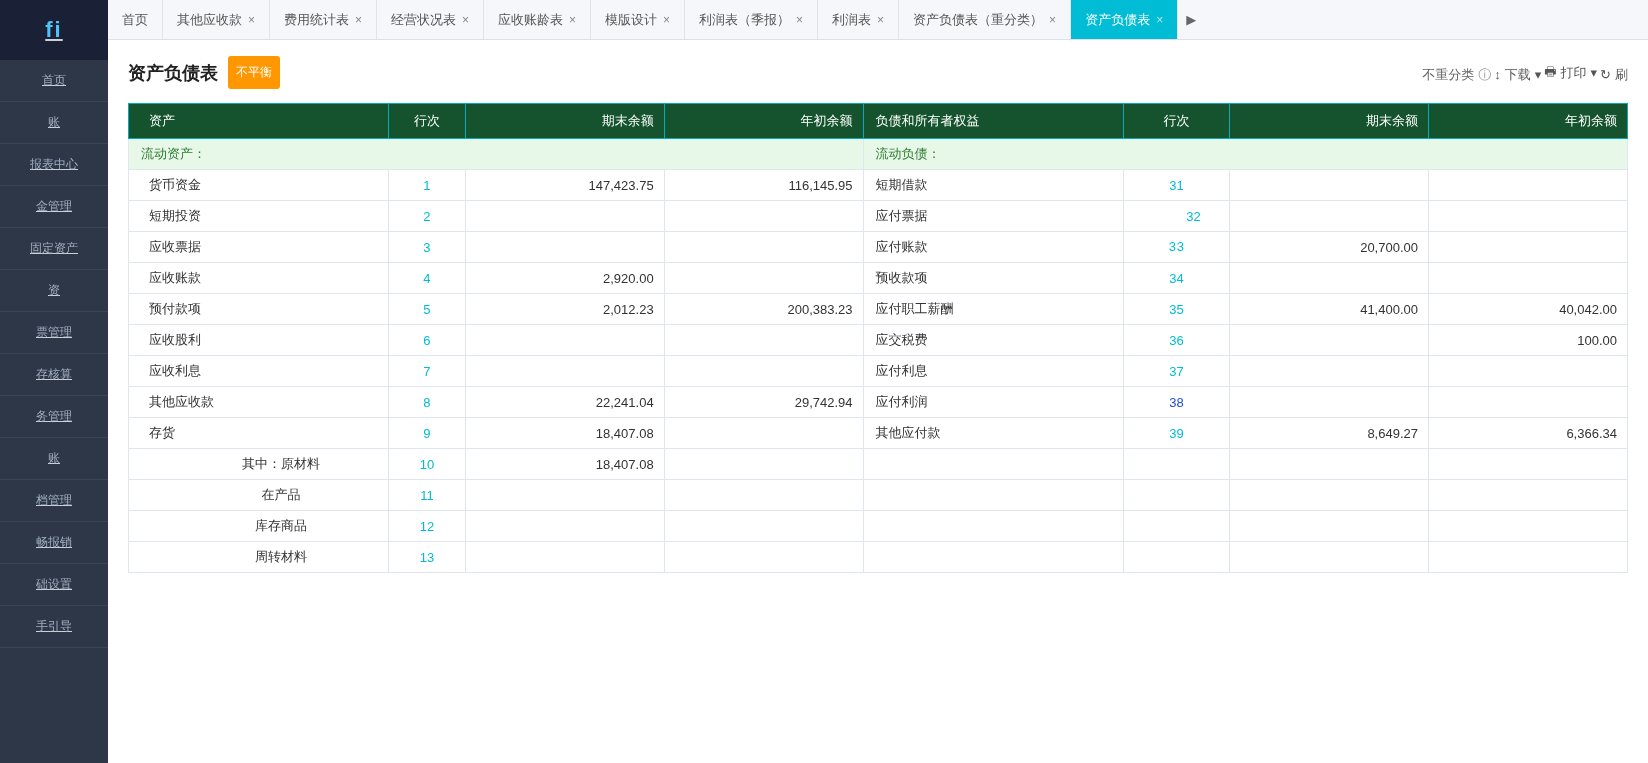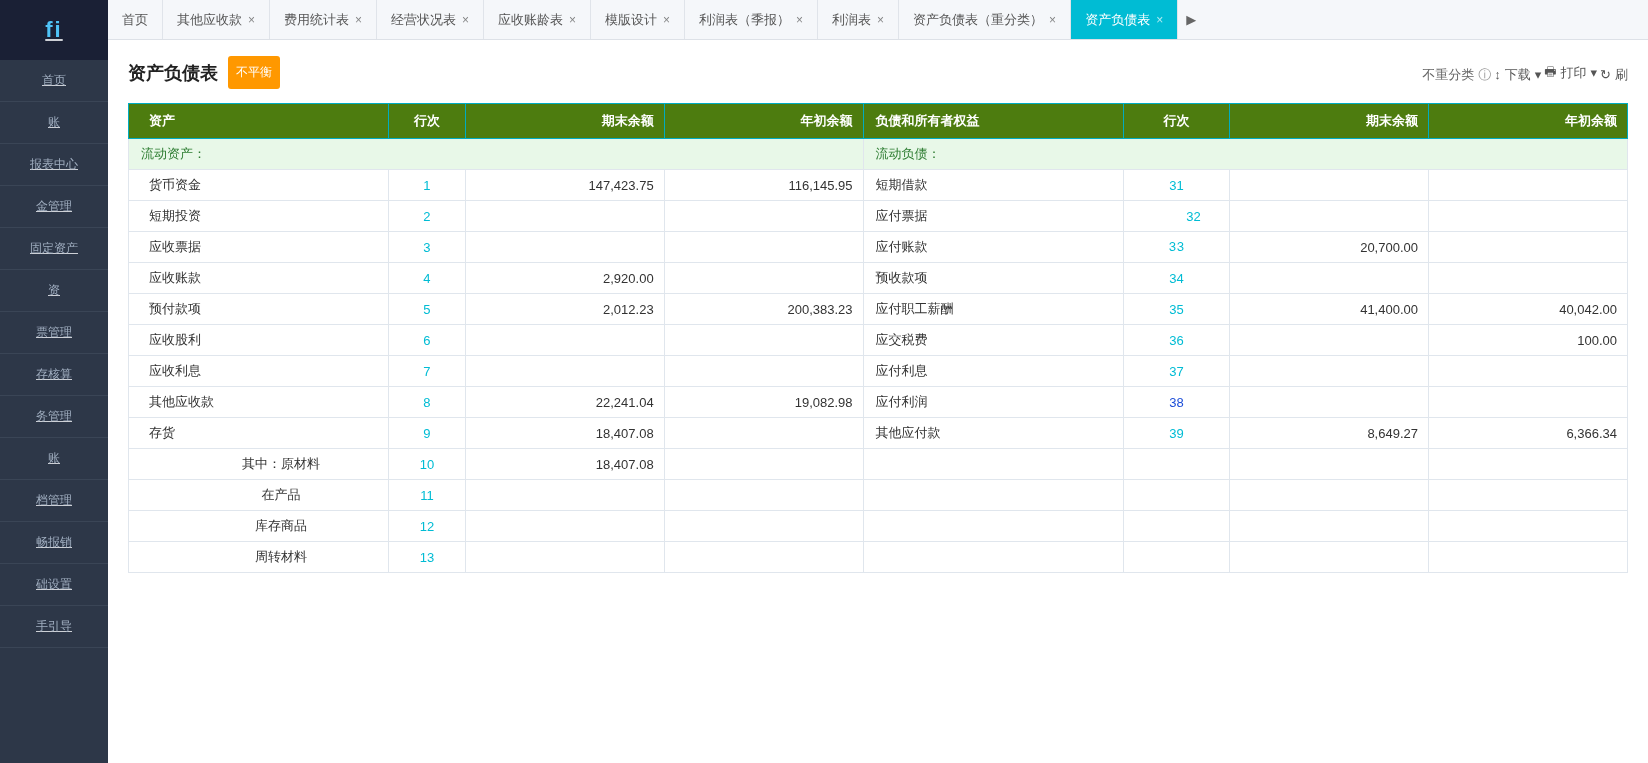--- a/index.html
+++ b/index.html
@@ -117,12 +117,12 @@
       font-size: 13px;
     }
     .balance-table th {
-      background: #4d7c0f;
+      background: #14532d;
       color: #fff;
       padding: 8px 10px;
       text-align: center;
       border: 1px solid #00acc1;
-      font-weight: bold;
+      font-weight: normal;
     }
     .balance-table td {
       padding: 6px 10px;

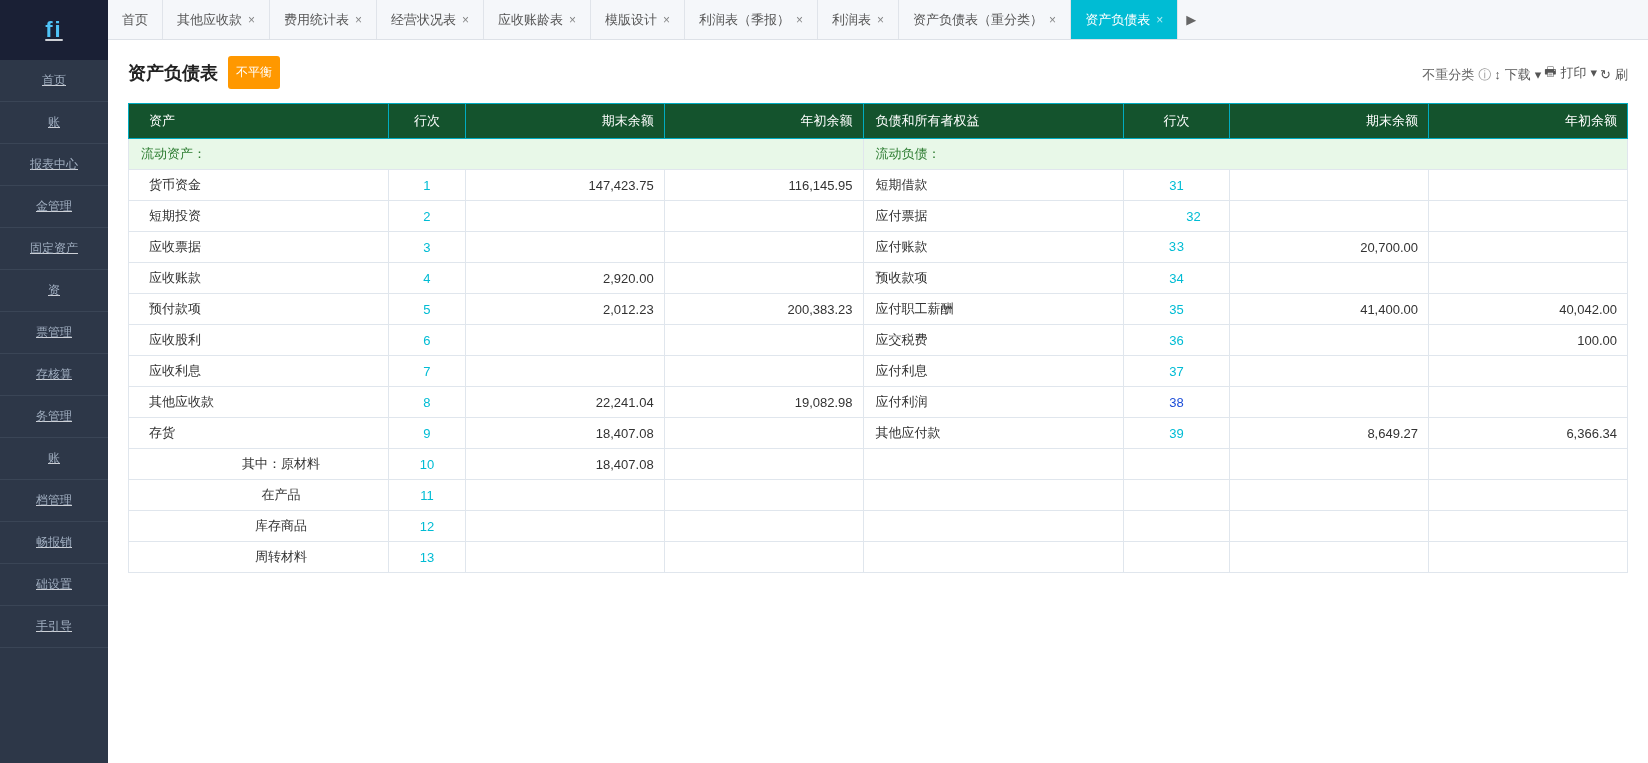--- a/index.html
+++ b/index.html
@@ -334,7 +334,7 @@
       <td class="col-asset">其他应收款</td>
       <td class="col-rownum" style="color:#00bcd4;">8</td>
       <td class="col-end-bal">22,241.04</td>
-      <td class="col-start-bal">19,082.98</td>
+      <td class="col-start-bal">29,742.94</td>
       <td class="col-liability">应付利润</td>
       <td class="col-rownum" style="color:#1d4ed8;">38</td>
       <td class="col-end-bal"></td>

